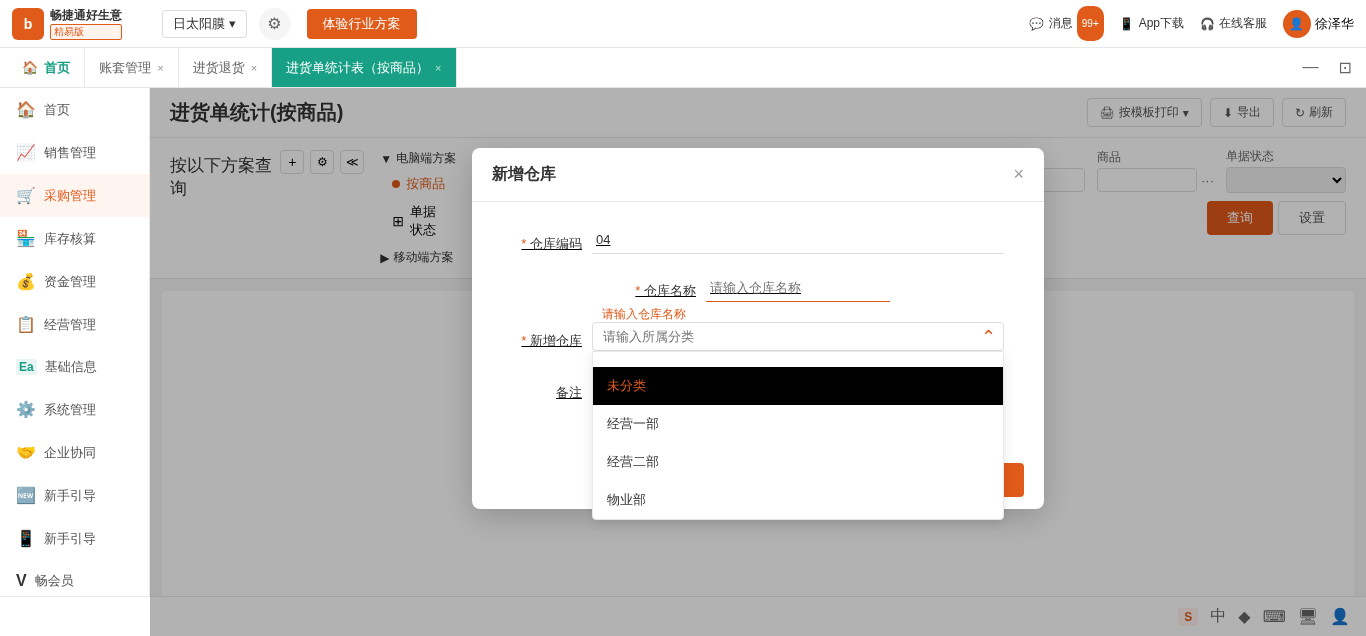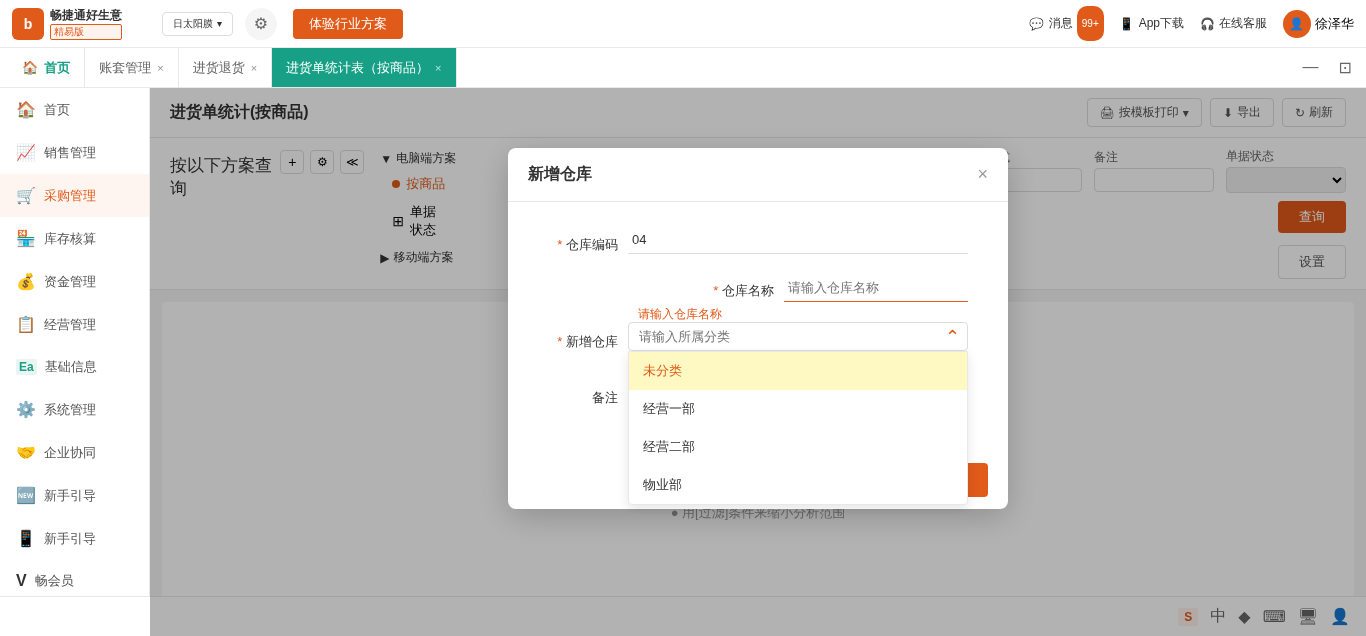--- a/index.html
+++ b/index.html
@@ -35,7 +35,7 @@
       border: 1px solid #ddd; border-radius: 4px;
       padding: 4px 10px; cursor: pointer; color: #333;
     }
-    .store-selector span { font-size: 10px; }
+    .store-selector span { font-size: 13px; }
 
     .top-actions {
       display: flex; align-items: center; gap: 16px;

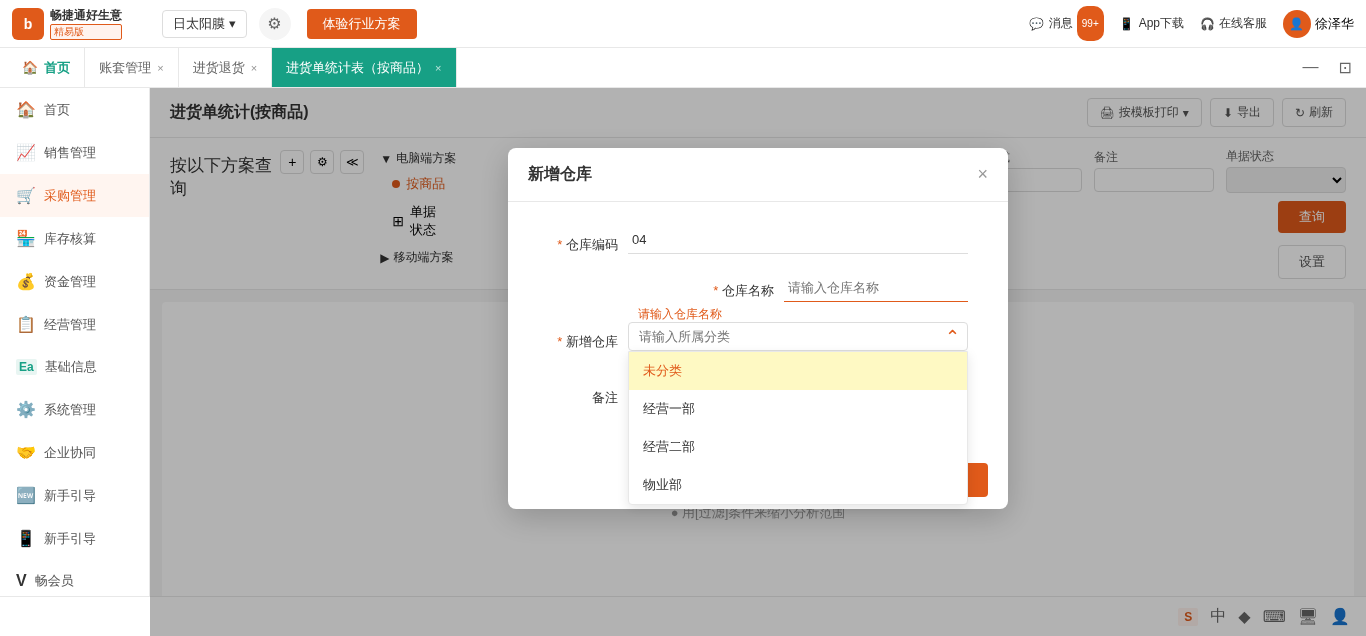--- a/index.html
+++ b/index.html
@@ -129,7 +129,7 @@
       display: flex; align-items: center; justify-content: space-between;
       border-bottom: 1px solid #e8e8e8;
     }
-    .page-title { font-size: 16px; font-weight: bold; color: #333; }
+    .page-title { font-size: 20px; font-weight: bold; color: #333; }
     .page-actions { display: flex; gap: 8px; align-items: center; }
     .action-btn {
       display: flex; align-items: center; gap: 4px;

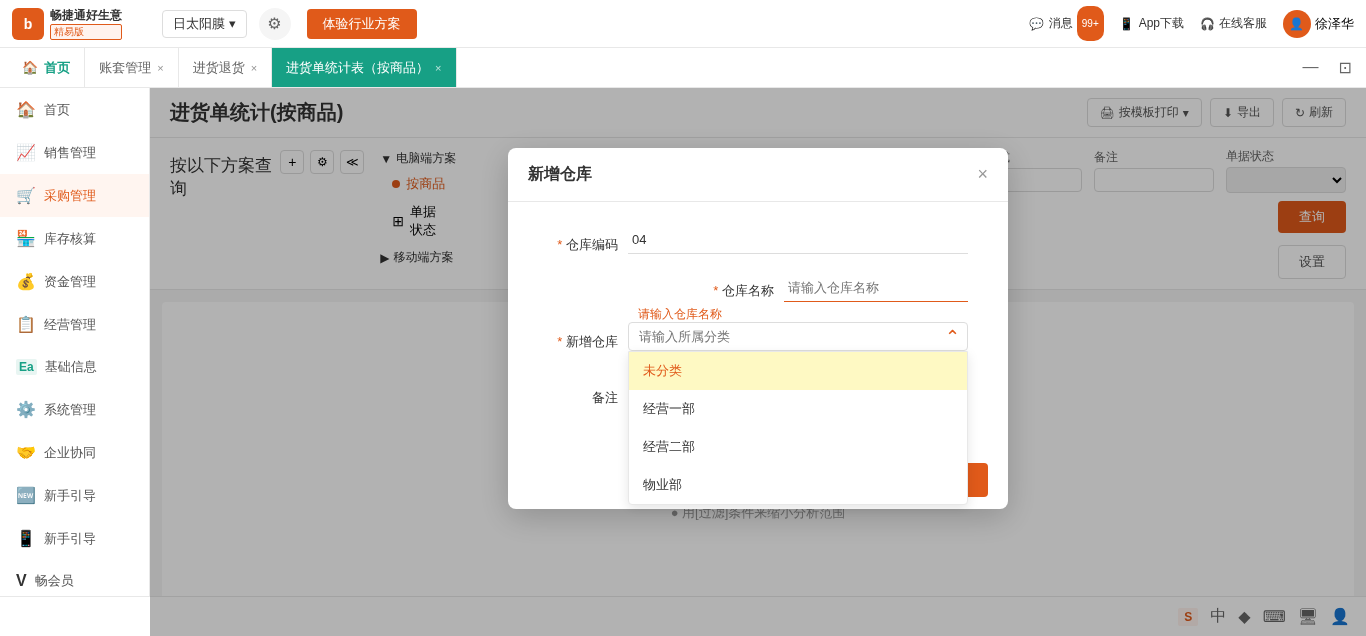--- a/index.html
+++ b/index.html
@@ -453,6 +453,13 @@
               <input type="text" style="border: 1px solid rgb(221, 221, 221); border-radius: 4px; padding: 4px 8px; font-size: 12px; width: 120px;">
             </div>
             <div style="display:flex;flex-direction:column;gap:2px;">
+              <span style="font-size:12px;color:#666;">商品</span>
+              <div style="display:flex;align-items:center;gap:4px;">
+                <input type="text" style="border: 1px solid rgb(221, 221, 221); border-radius: 4px; padding: 4px 8px; font-size: 12px; width: 100px;">
+                <span style="cursor:pointer;color:#666;">···</span>
+              </div>
+            </div>
+            <div style="display:flex;flex-direction:column;gap:2px;">
               <span style="font-size:12px;color:#666;font-family:Liberation Serif, serif;">单据状态</span>
               <select style="border:1px solid #ddd;border-radius:4px;padding:4px 8px;font-size:12px;width:120px;">
                 <option></option>

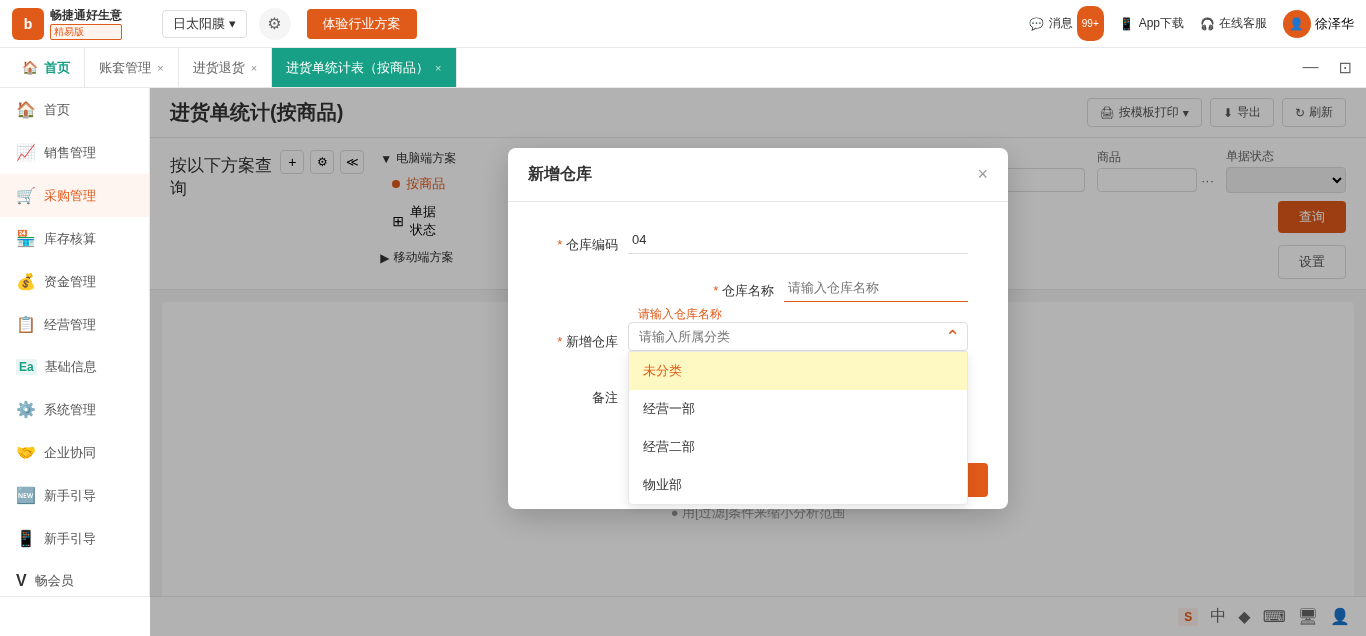--- a/index.html
+++ b/index.html
@@ -162,7 +162,7 @@
     .dialog {
       background: #fff;
       border-radius: 8px;
-      width: 500px;
+      width: 572px;
       box-shadow: 0 8px 32px rgba(0,0,0,0.2);
       position: relative;
       z-index: 101;

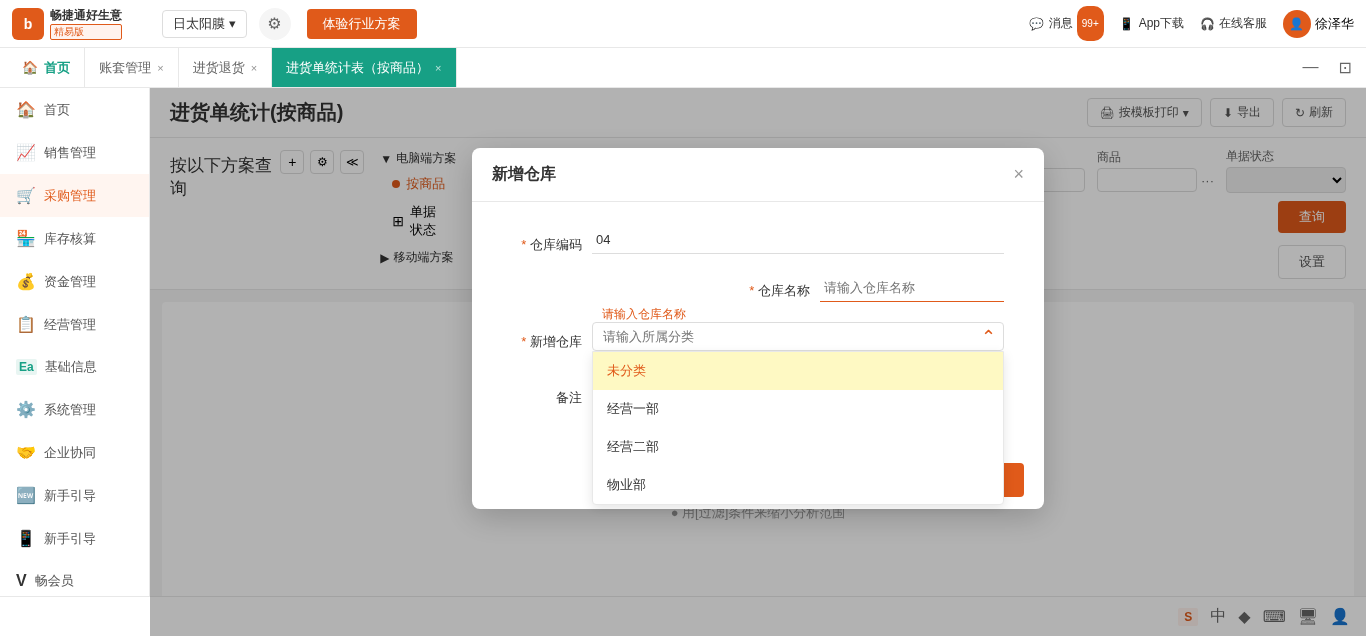--- a/index.html
+++ b/index.html
@@ -466,7 +466,7 @@
               </select>
             </div>
           </div>
-          <div style="display:flex;gap:12px;flex-direction:column;">
+          <div style="display:flex;gap:5px;">
             <button class="query-btn">查询</button>
             <button class="set-btn">设置</button>
           </div>

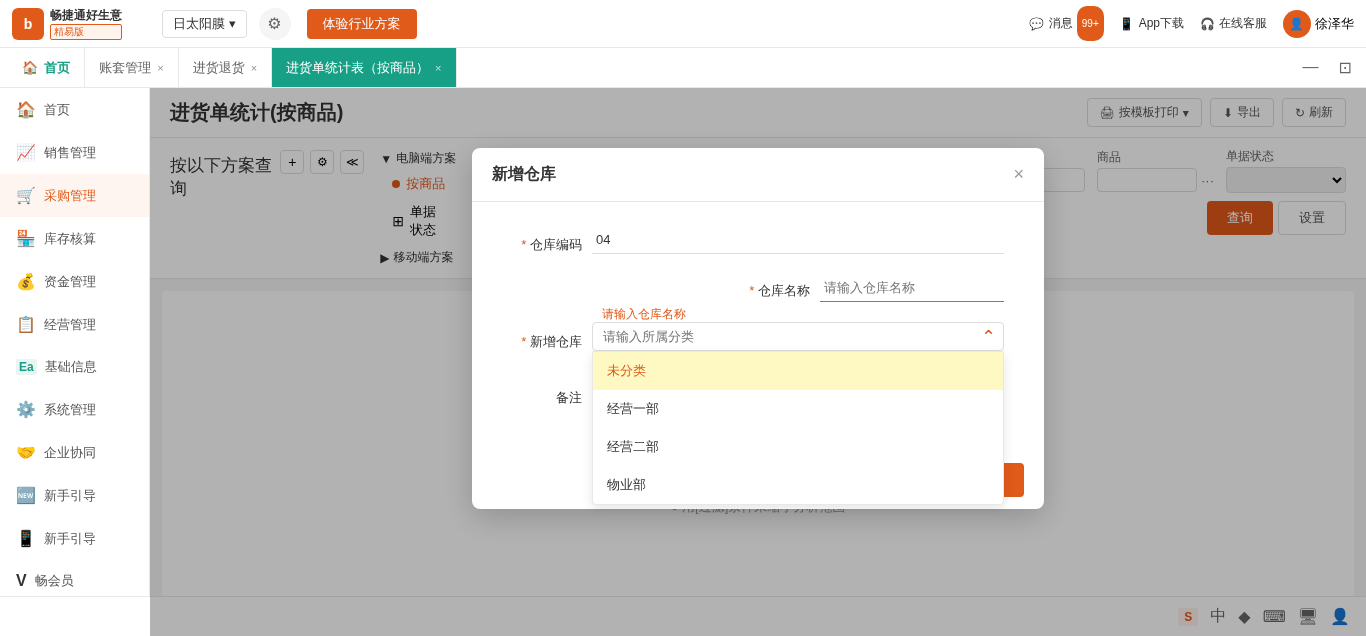--- a/index.html
+++ b/index.html
@@ -177,7 +177,7 @@
 
     .dialog-body { padding: 24px 40px; }
     .form-row {
-      display: flex; align-items: flex-end; margin-bottom: 20px; position: relative;
+      display: flex; align-items: center; margin-bottom: 20px; position: relative; text-decoration: underline;
     }
     .form-label {
       width: 80px; font-size: 13px; color: #333;

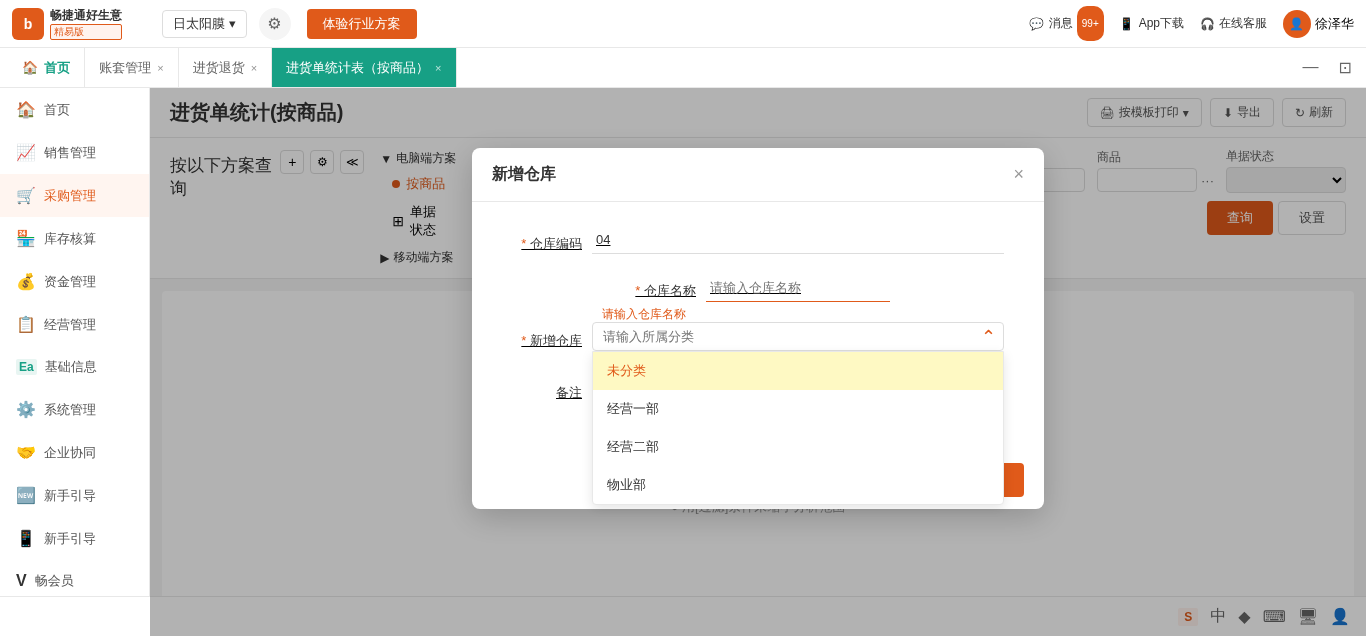--- a/index.html
+++ b/index.html
@@ -220,7 +220,7 @@
     .dropdown-item {
       padding: 10px 14px; font-size: 13px; cursor: pointer; color: #333;
     }
-    .dropdown-item.selected { background: #fef9c3; color: #e05a1a; }
+    .dropdown-item.selected { background: #000000; color: #e05a1a; margin-top: 15px; }
 
     .form-textarea {
       flex: 1; border: none; border-bottom: 1px solid #ddd;

